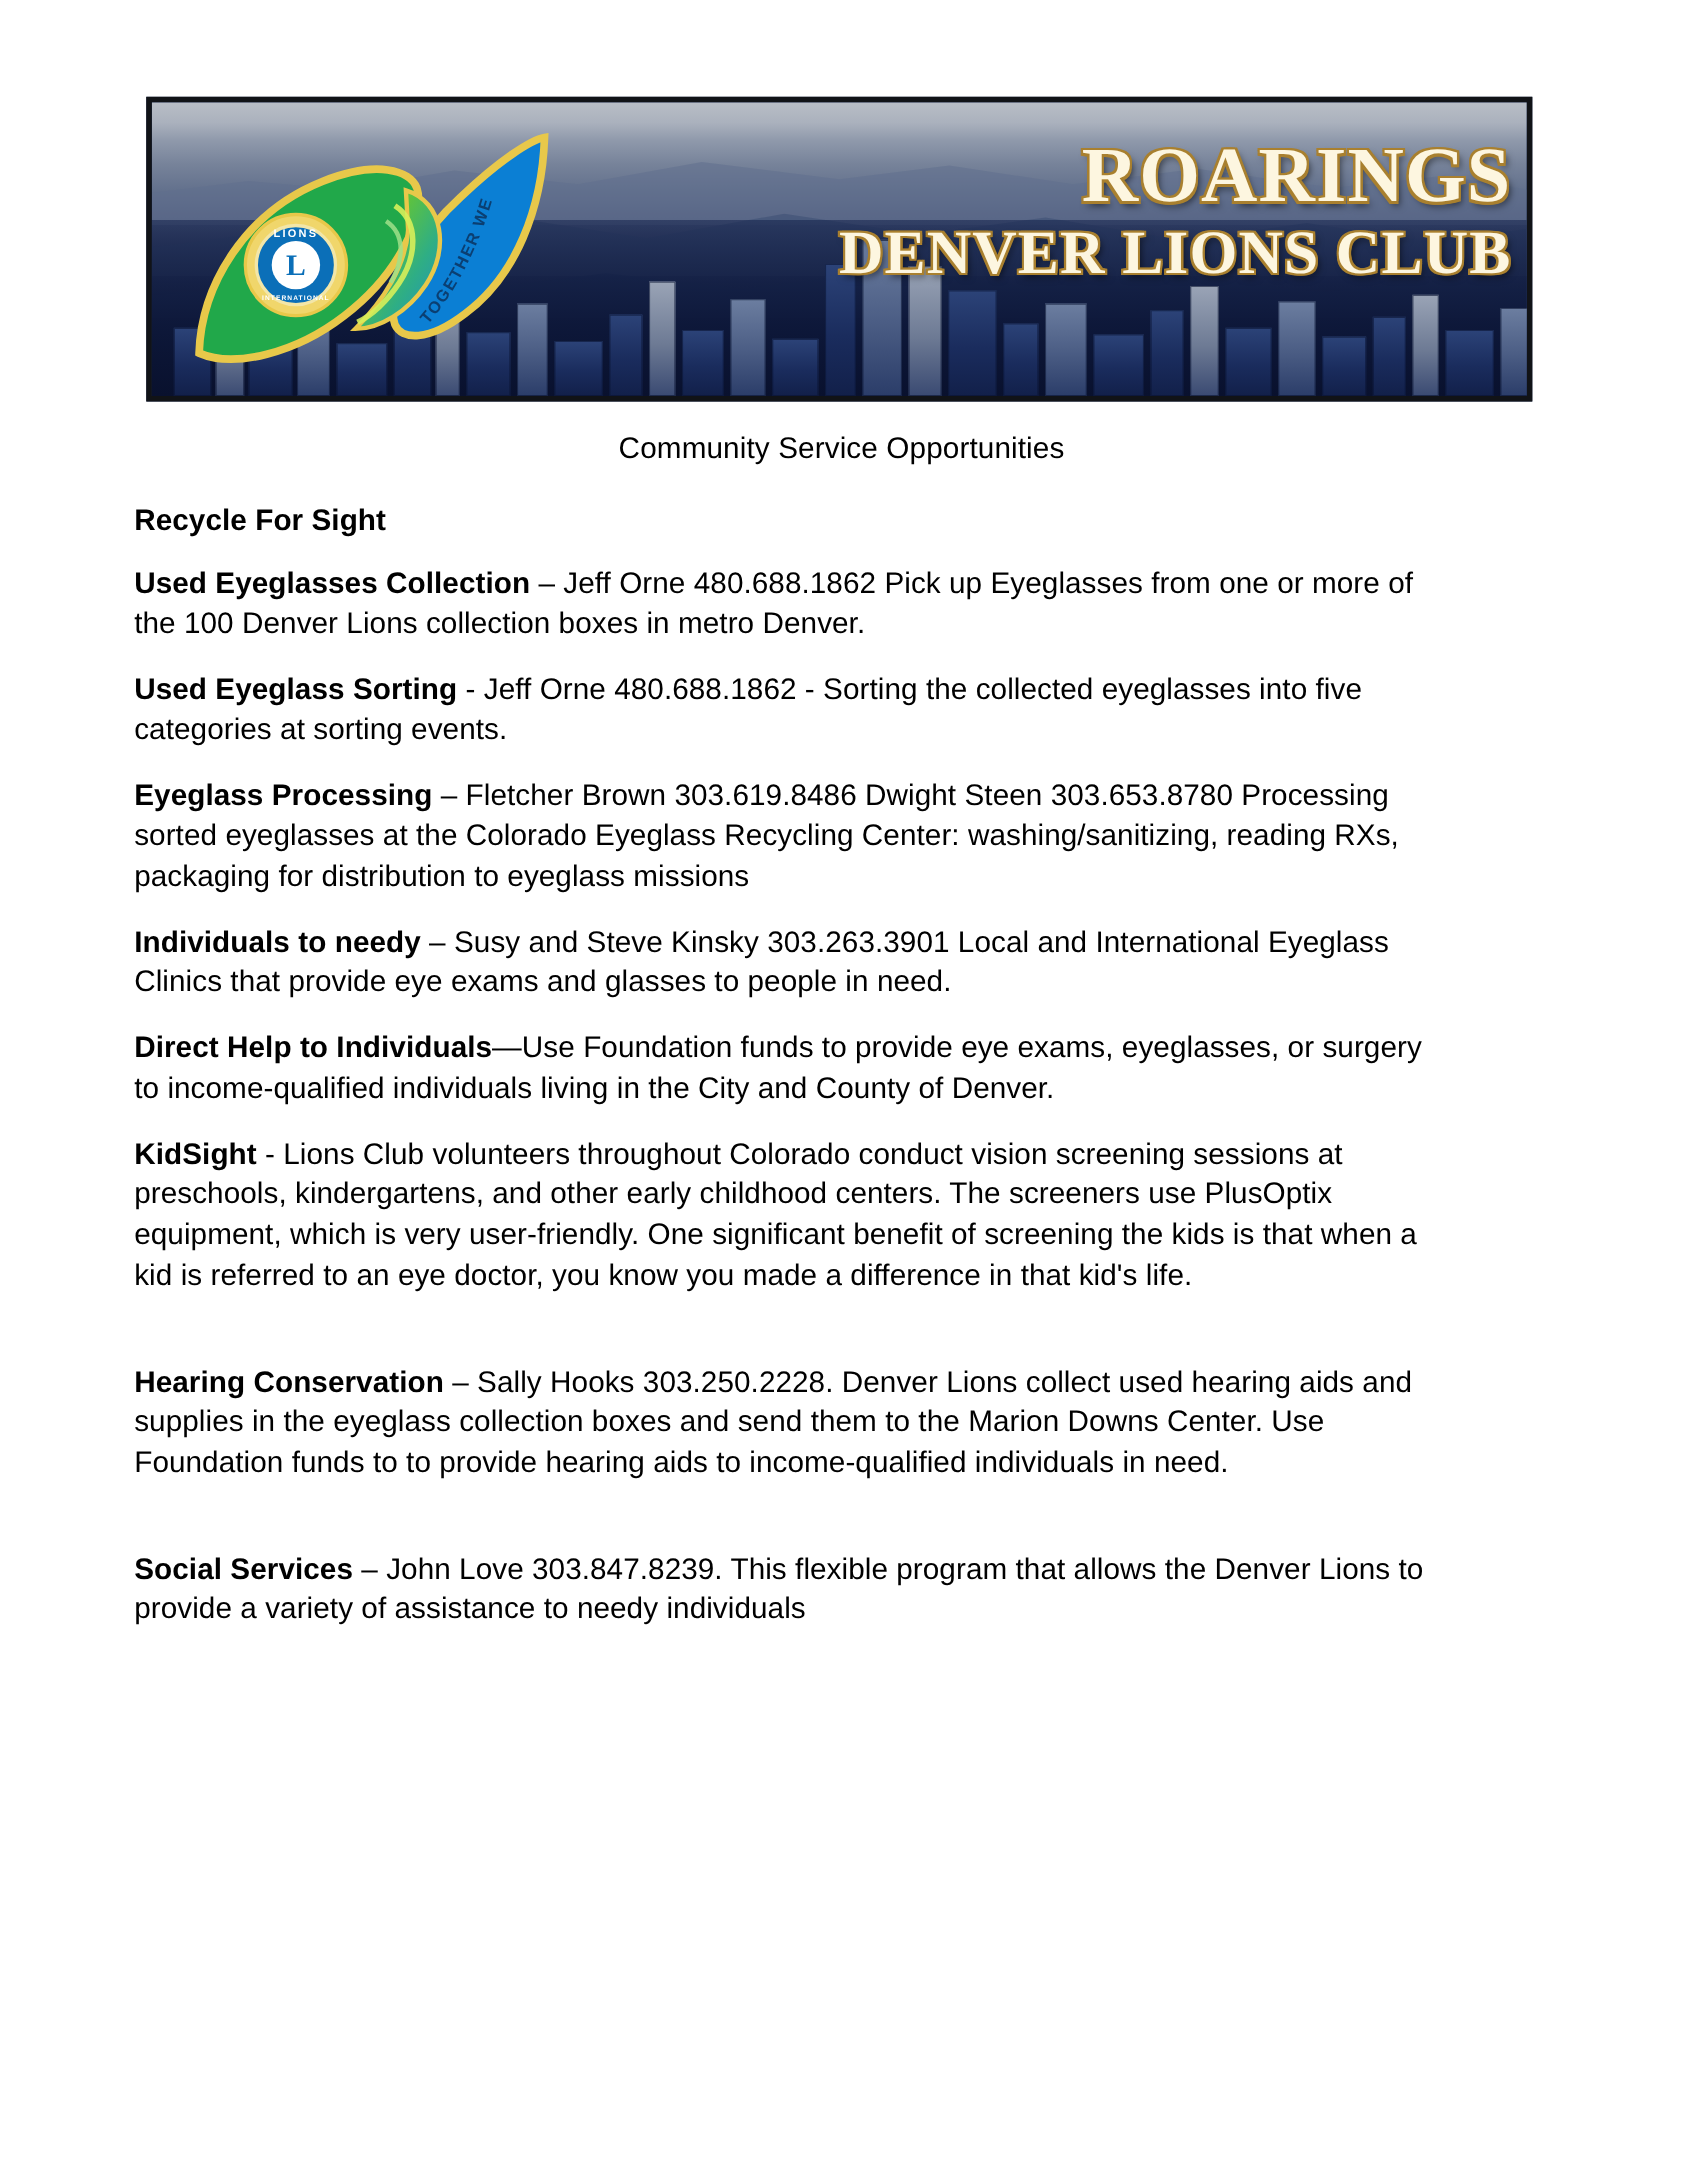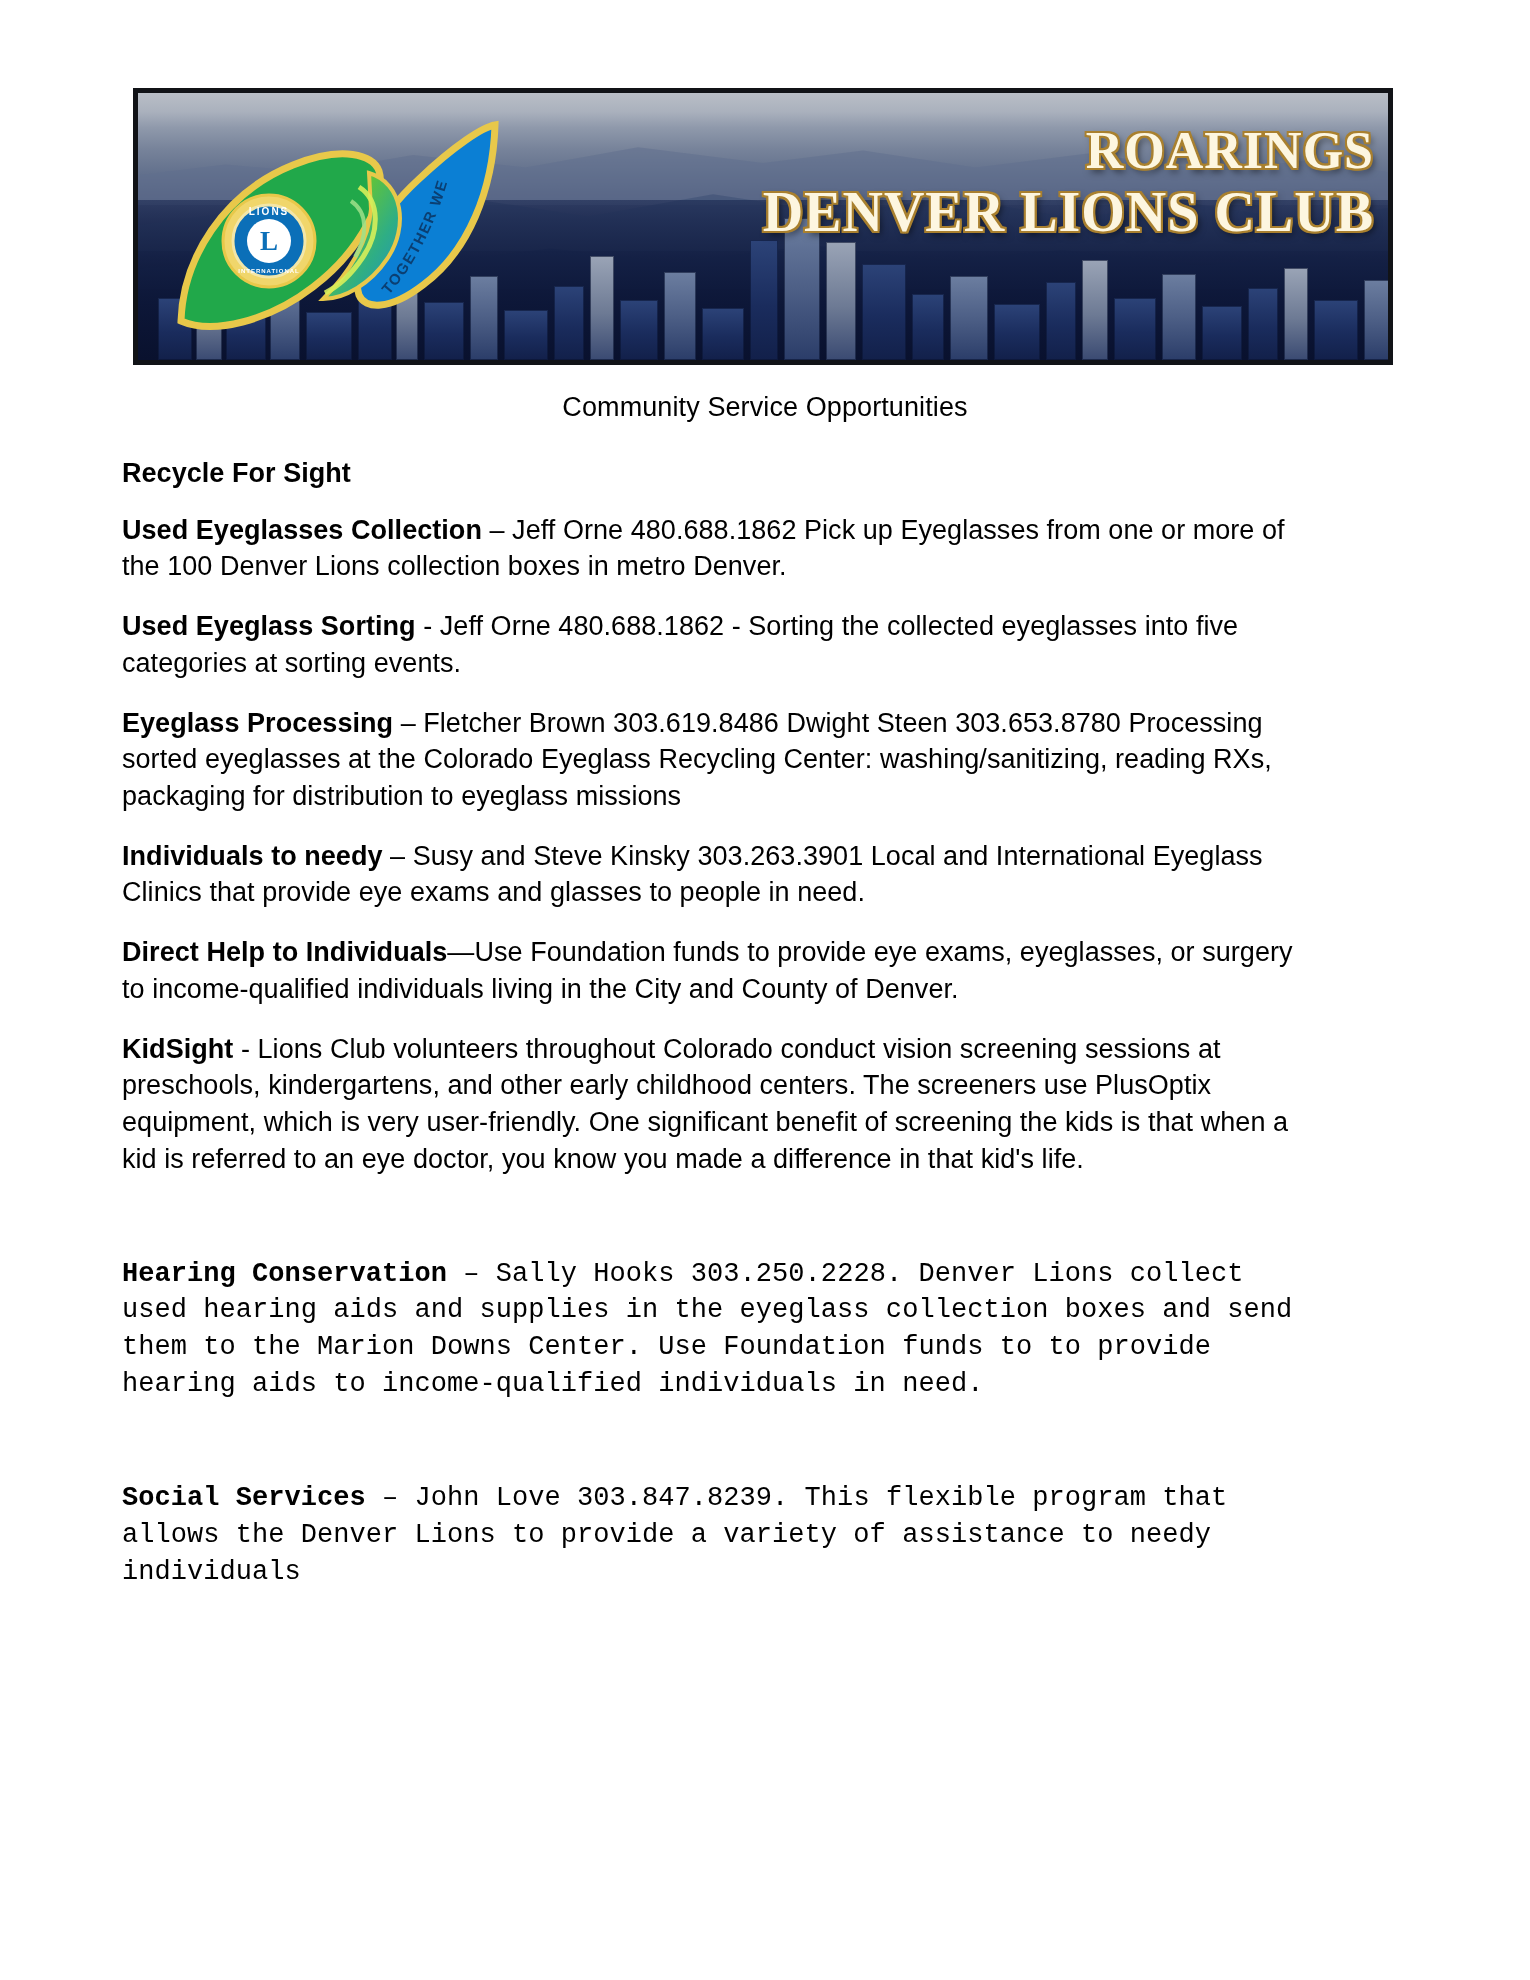--- a/index.html
+++ b/index.html
@@ -121,7 +121,7 @@
     display: block;
     font-family: "Liberation Serif", serif;
     font-weight: 700;
-    font-size: 52px;
+    font-size: 71px;
     letter-spacing: 1px;
     color: #fdf6e0;
     text-shadow:

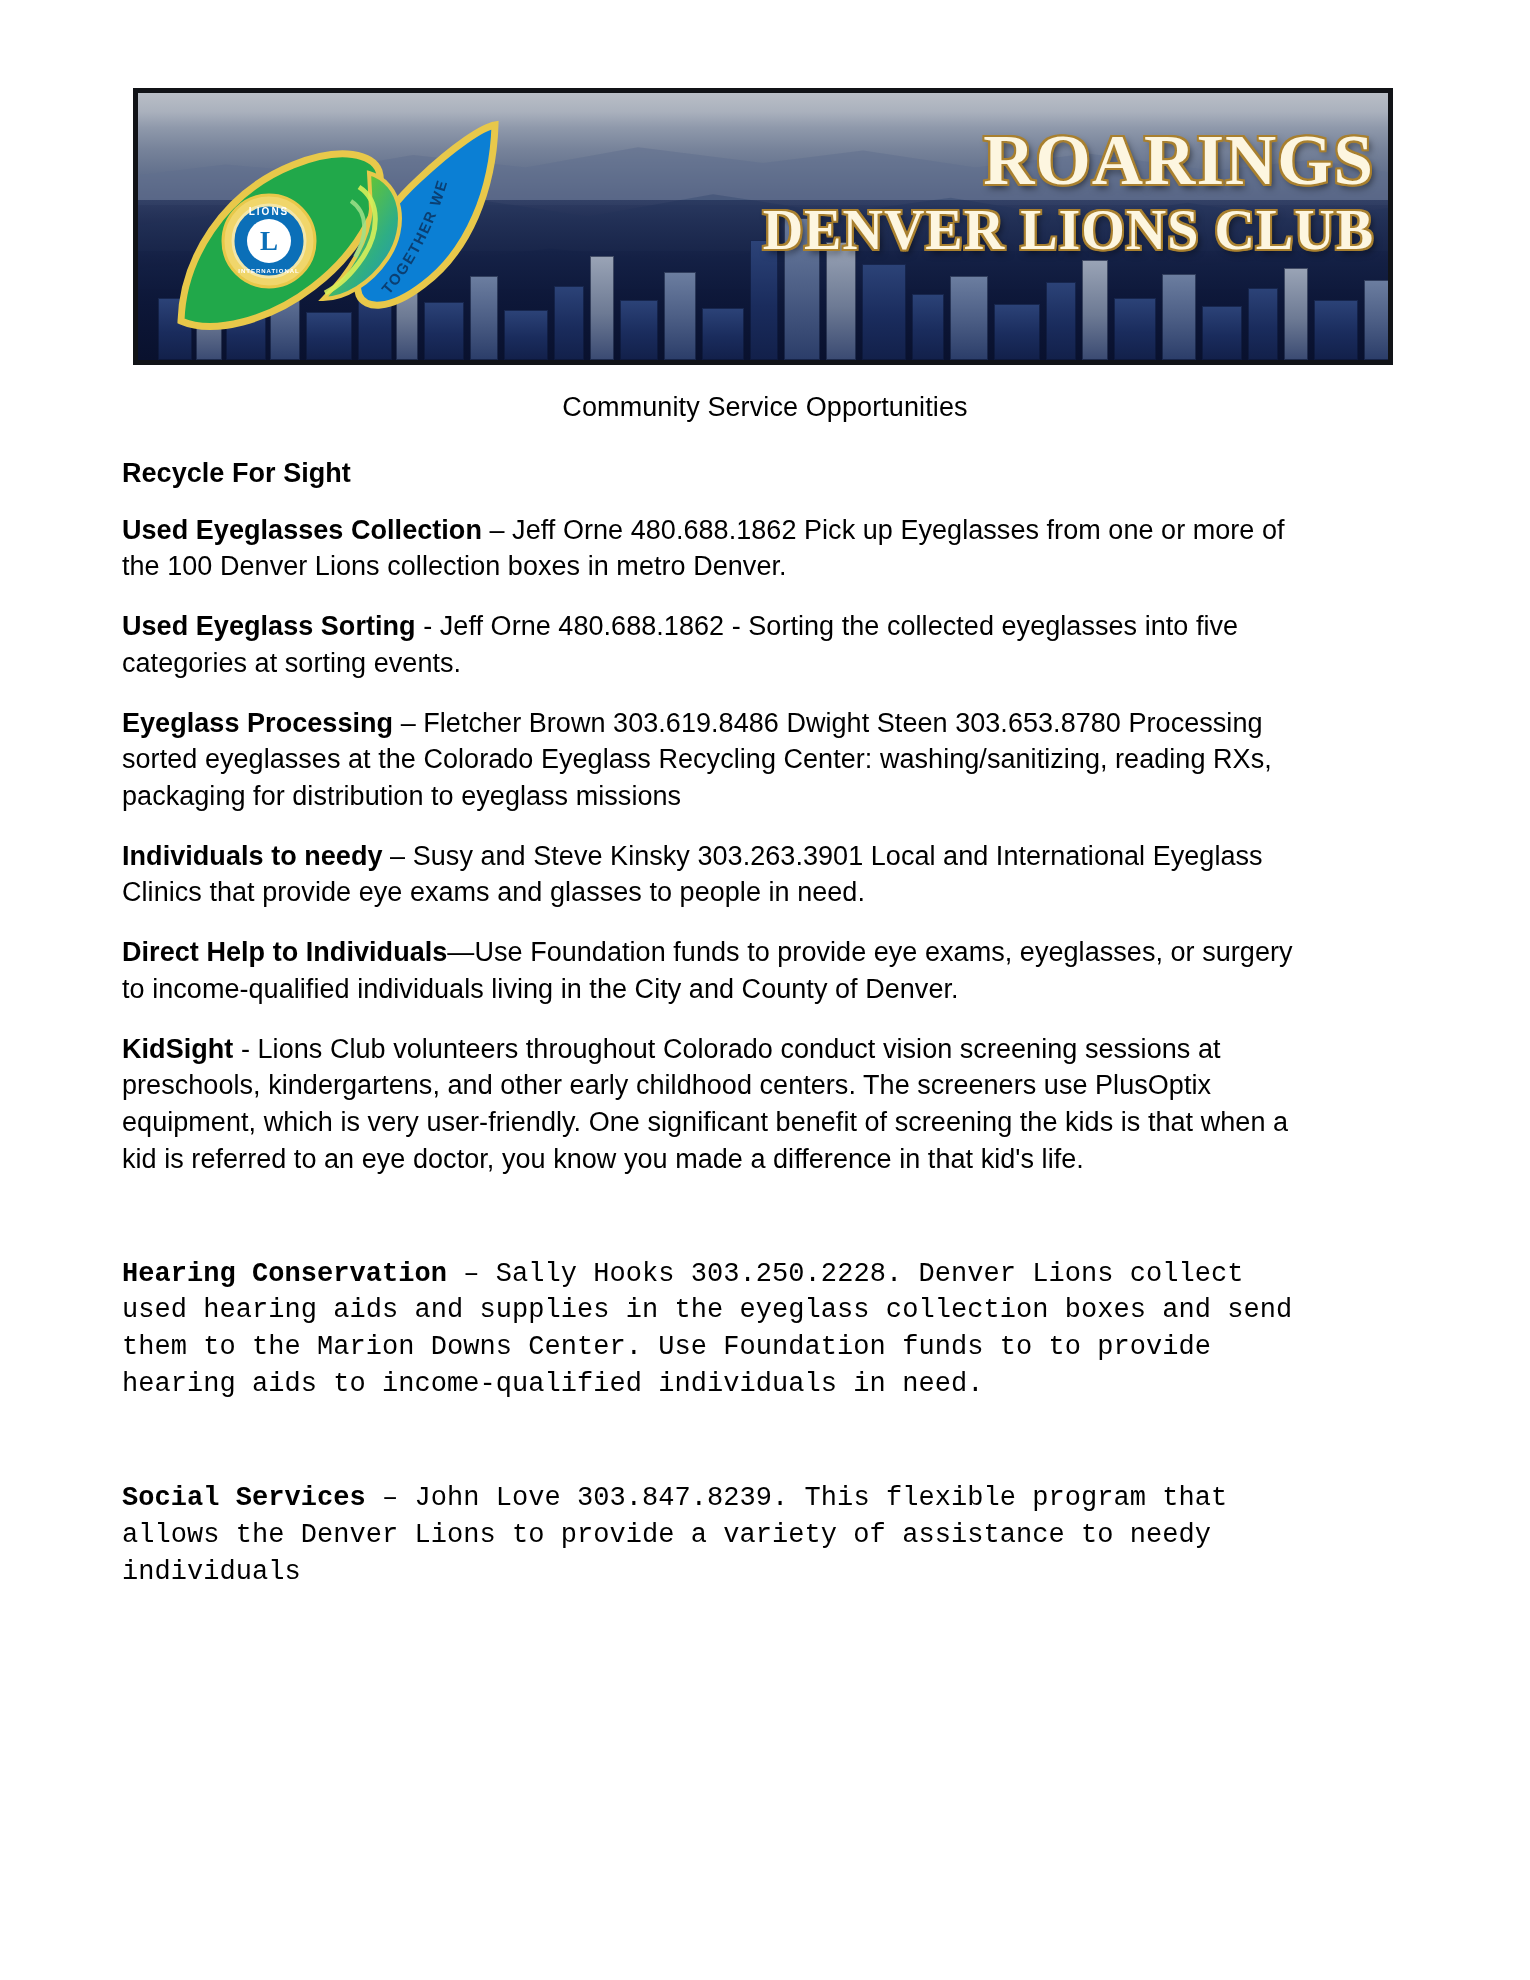--- a/index.html
+++ b/index.html
@@ -172,7 +172,7 @@
   }
   p.para b { font-weight: 700; }
   p.gap-before { margin-top: 55px; }
-  p.gap-before-lg { margin-top: 78px; font-family: Liberation Mono, monospace; }
+  p.gap-before-lg { margin-top: 60px; }
   p.tight { margin-bottom: 20px; }
 </style>
 </head>

